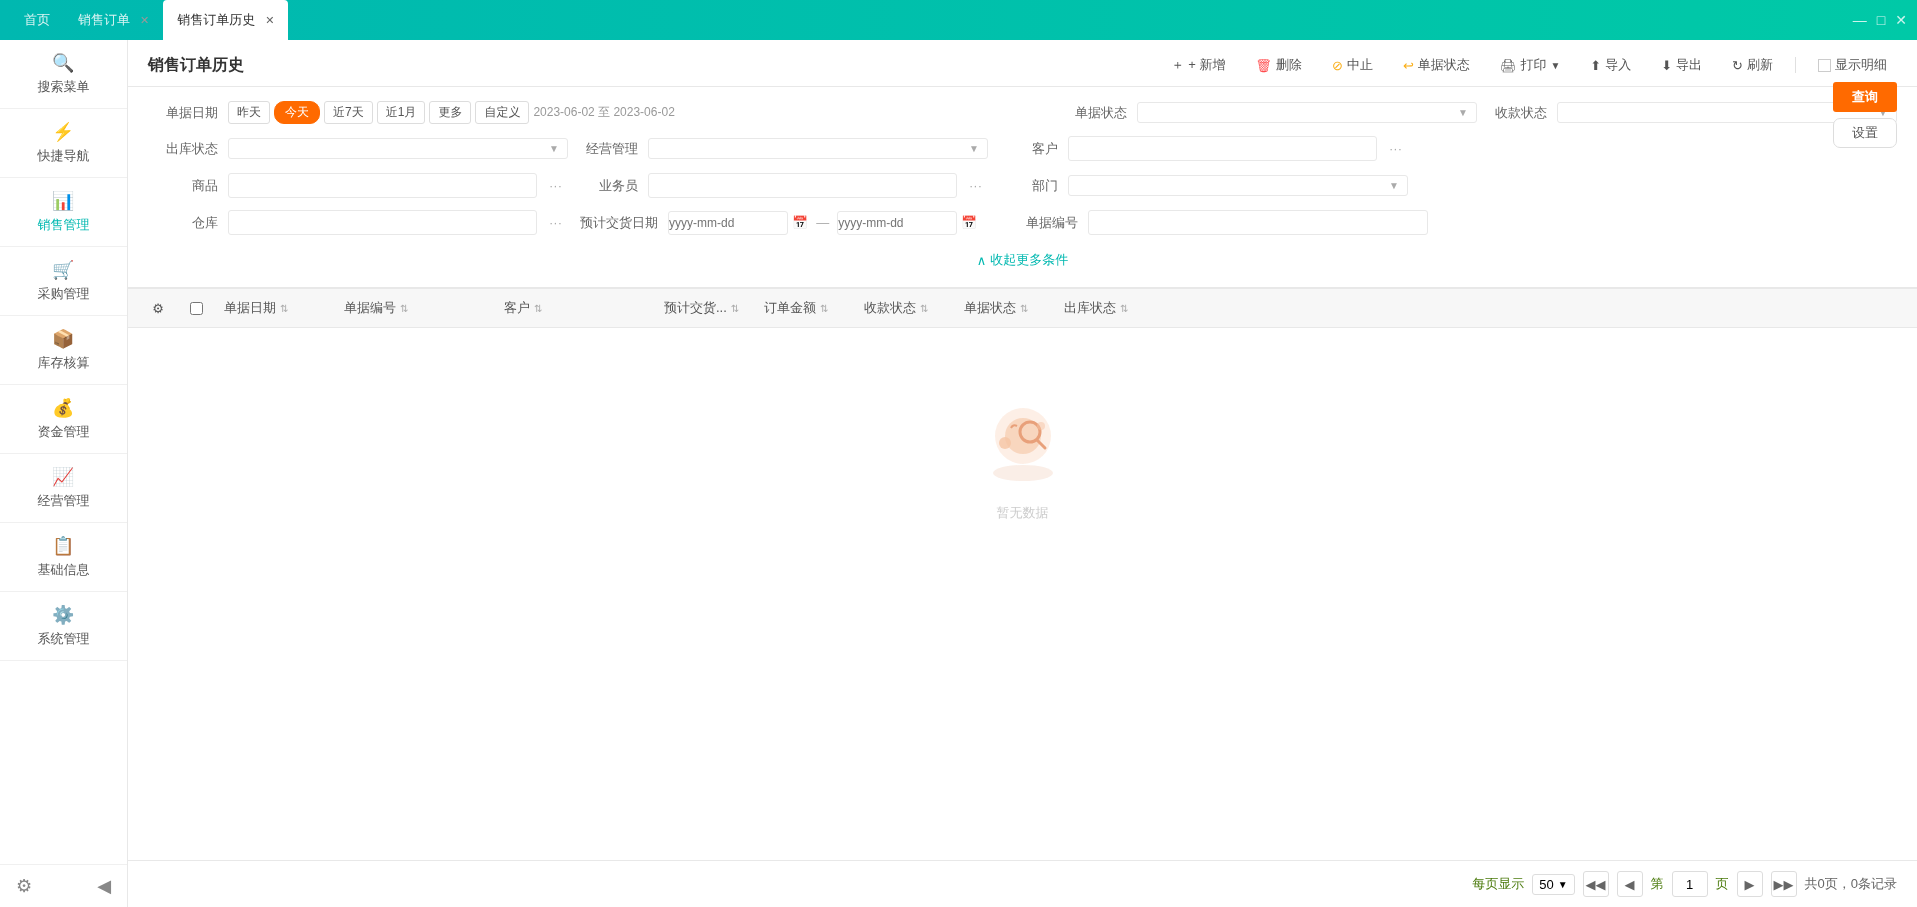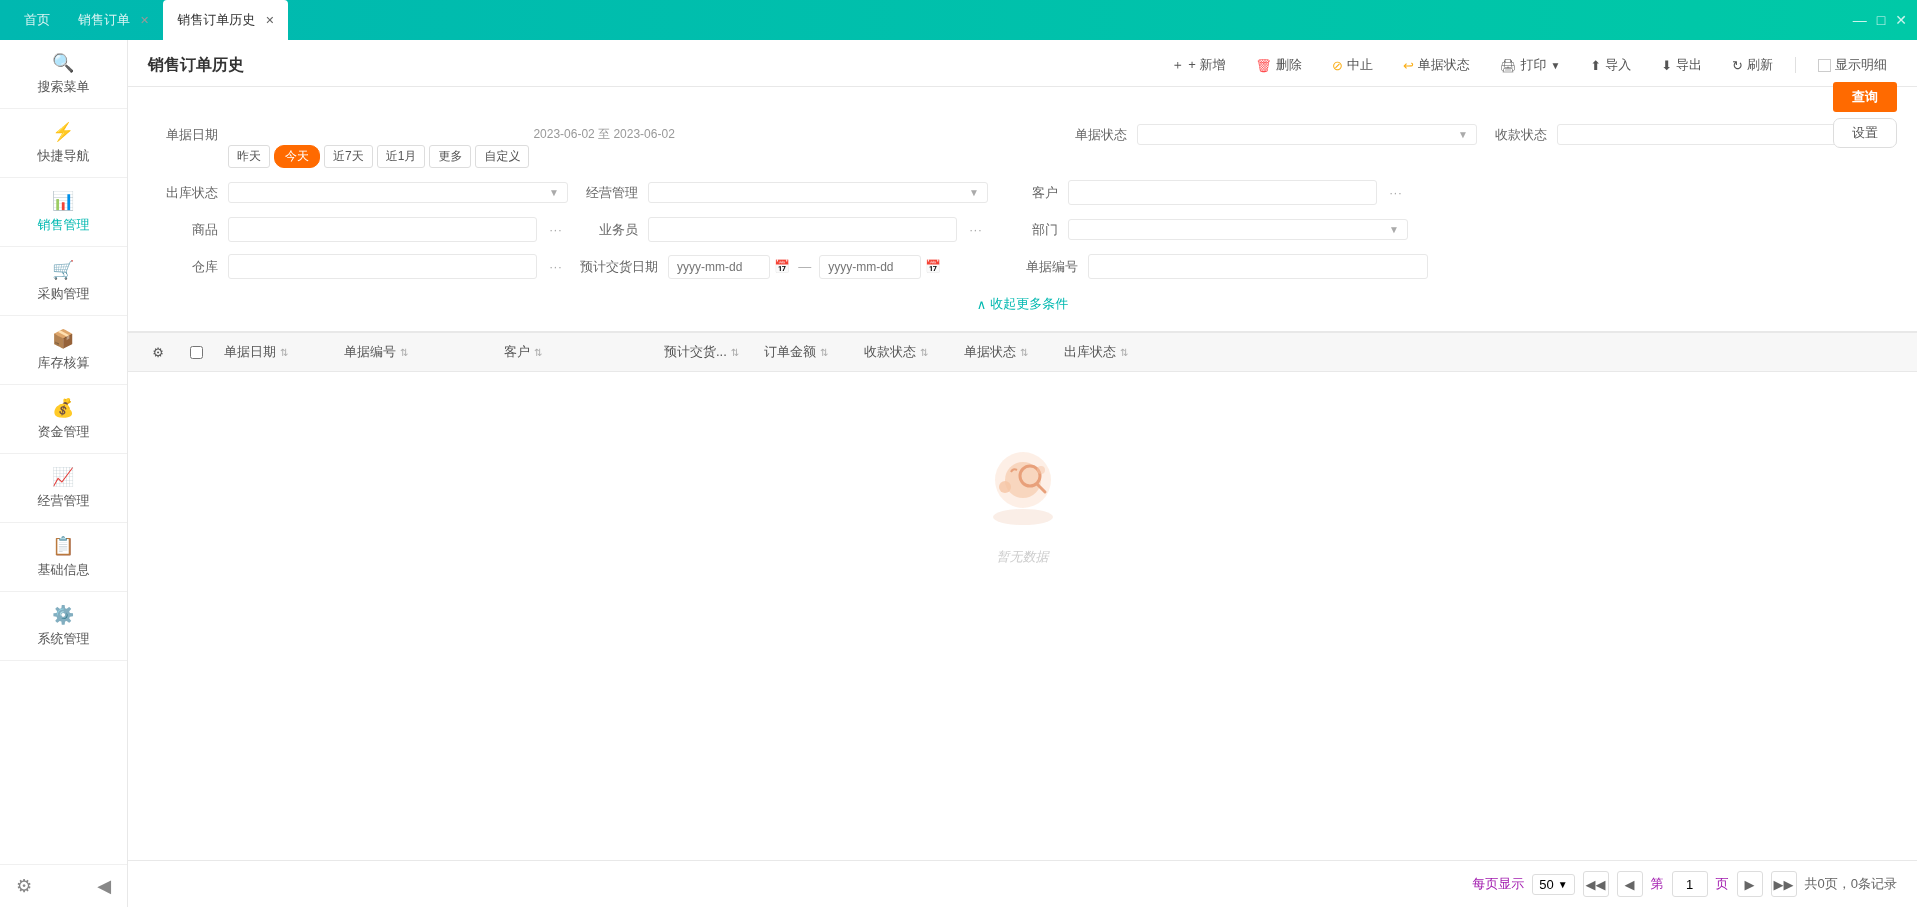--- a/index.html
+++ b/index.html
@@ -179,7 +179,6 @@
       color: #555;
       font-size: 12px;
       background: #fff;
-      margin-top: 44px;
     }
     .date-btn.active {
       background: #ff6a00;

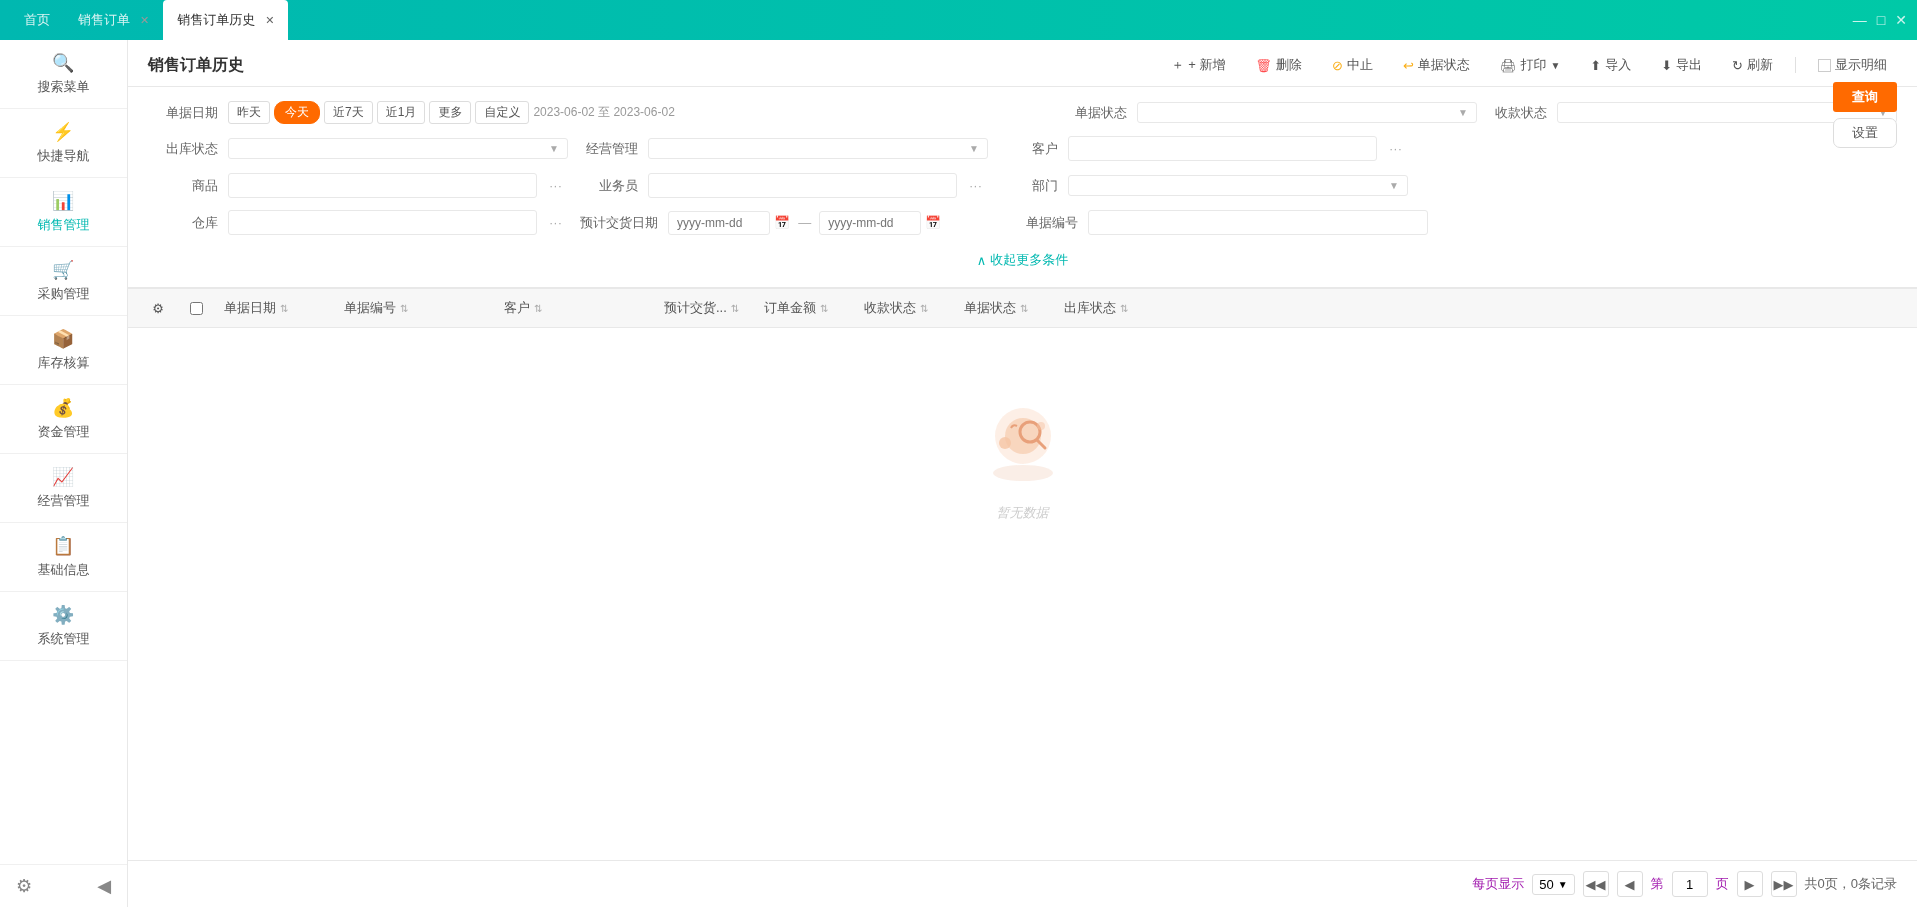--- a/index.html
+++ b/index.html
@@ -223,10 +223,10 @@
     .date-input {
       border: 1px solid #e8e8e8;
       border-radius: 3px;
-      padding: 4px 8px;
+      padding: 4px 0;
       background: #fff;
       color: #bbb;
-      width: 102px;
+      width: 120px;
       font-size: 12px;
     }
     .date-sep { color: #aaa; padding: 0 4px; }

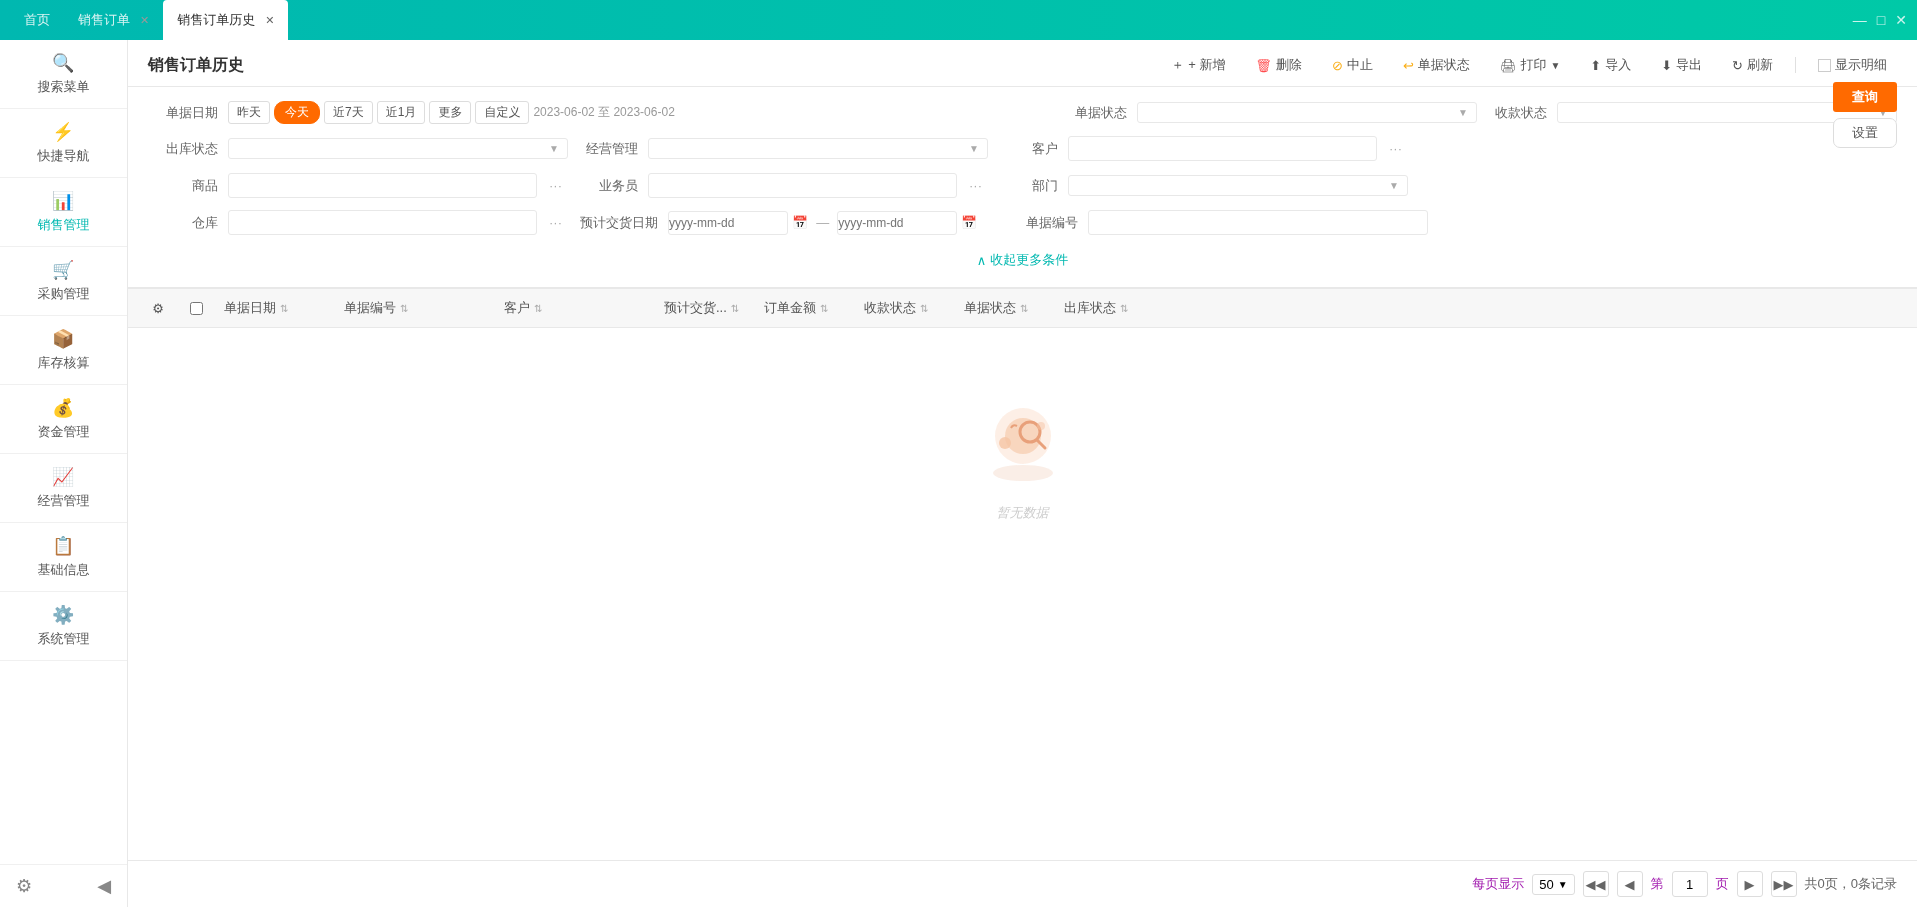--- a/index.html
+++ b/index.html
@@ -289,7 +289,6 @@
       justify-content: space-between;
       padding: 60px 0;
       color: #bbb;
-      font-style: italic;
     }
     .empty-icon {
       width: 100px;

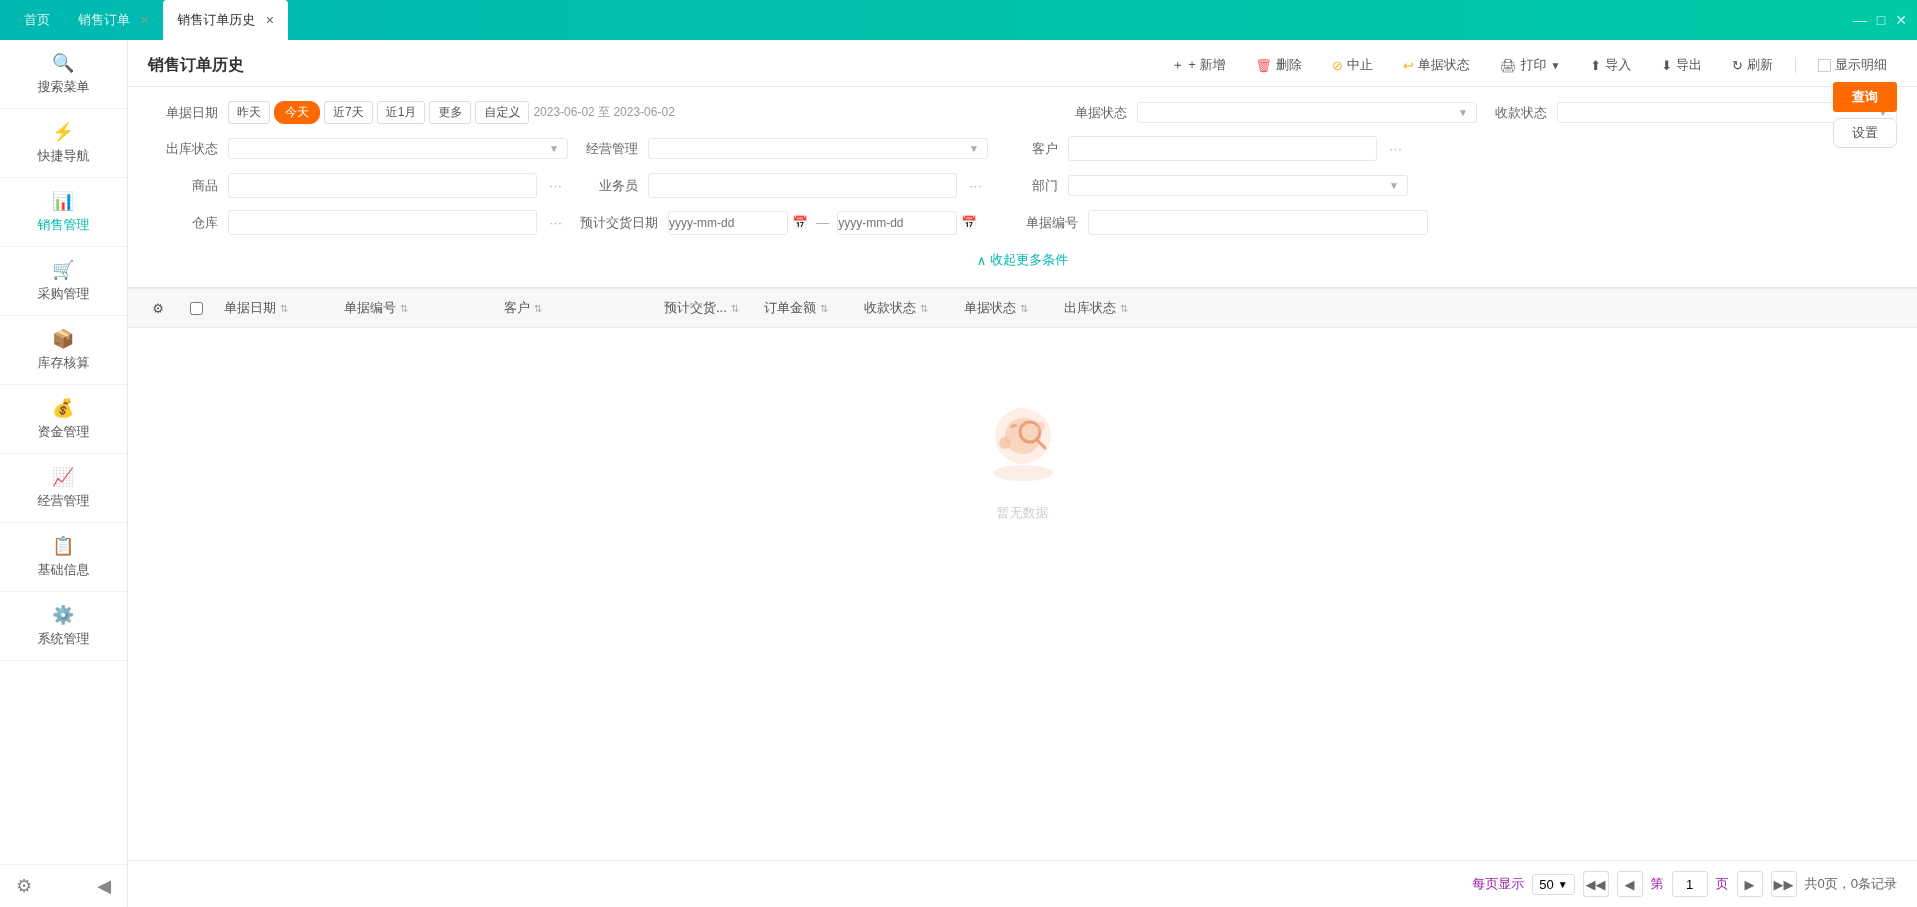--- a/index.html
+++ b/index.html
@@ -307,7 +307,7 @@
       gap: 8px;
       flex-shrink: 0;
     }
-    .footer-bar .pag-label { color: #a21caf; font-size: 13px; }
+    .footer-bar .pag-label { color: #4d7c0f; font-size: 13px; }
     .page-size-select {
       border: 1px solid #ddd;
       border-radius: 3px;

